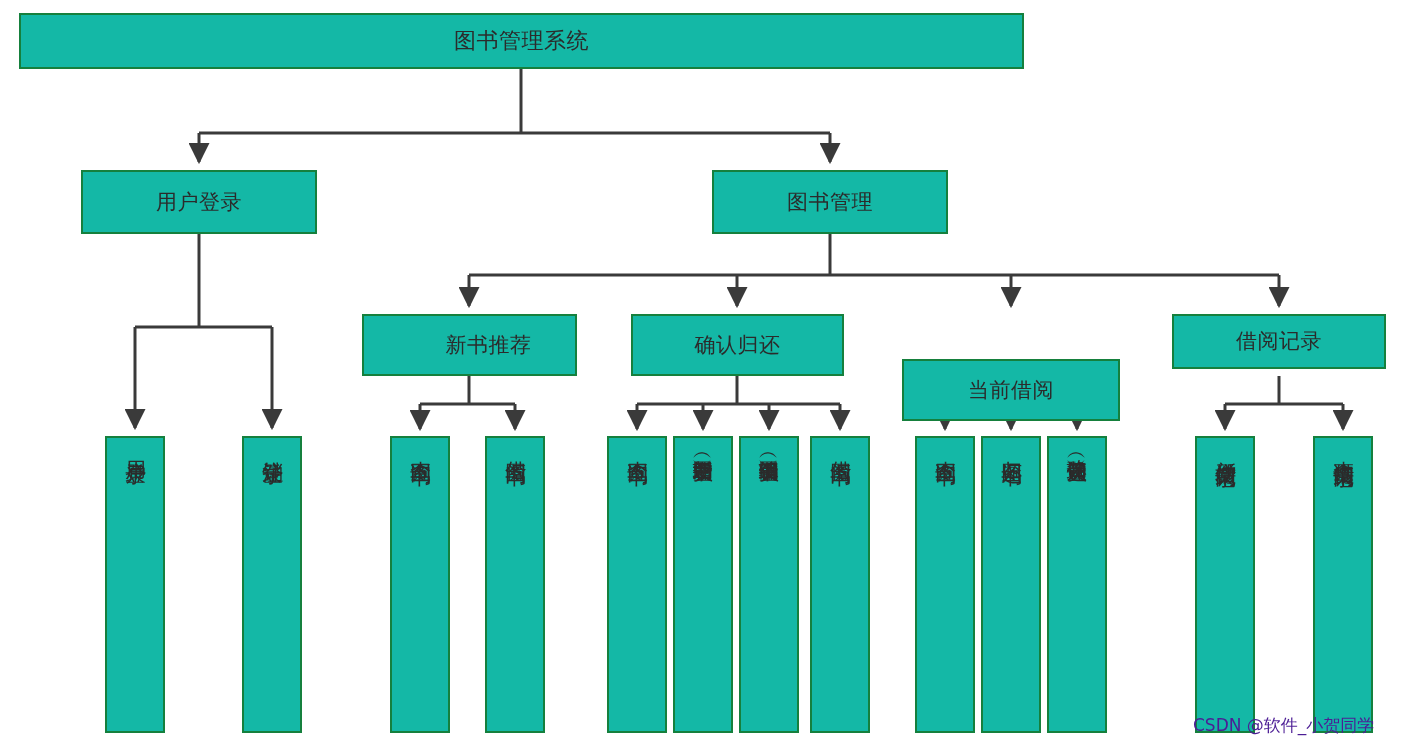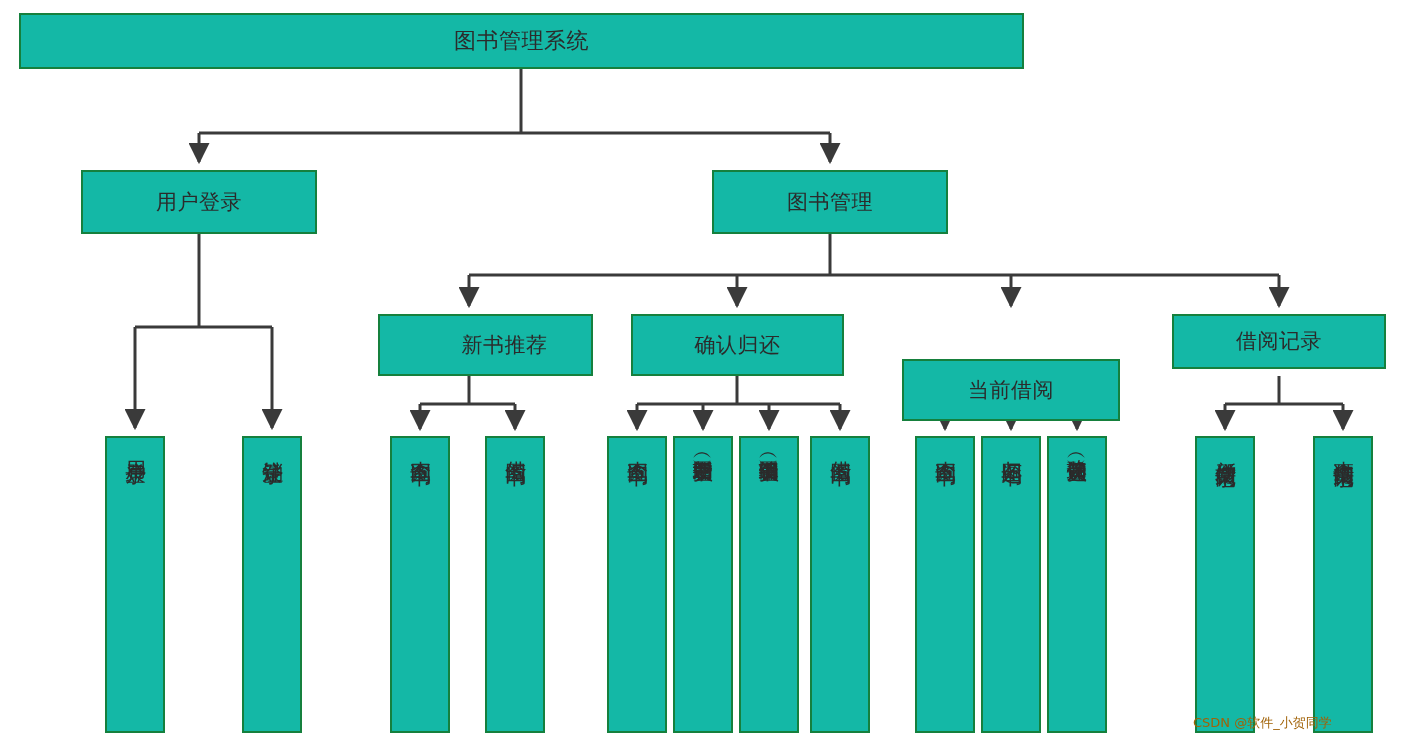--- a/index.html
+++ b/index.html
@@ -148,7 +148,7 @@
     <span class="node-label">图书管理</span>
   </div>
 
-  <div class="node horizontal lvl3" style="left:378px; top:314px; width:215px; height:62px;padding-left:38px;">
+  <div class="node horizontal lvl3" style="left:362px; top:314px; width:215px; height:62px;padding-left:38px;">
     <span class="node-label">新书推荐</span>
   </div>
   <div class="node horizontal lvl3" style="left:631px; top:314px; width:213px; height:62px;">

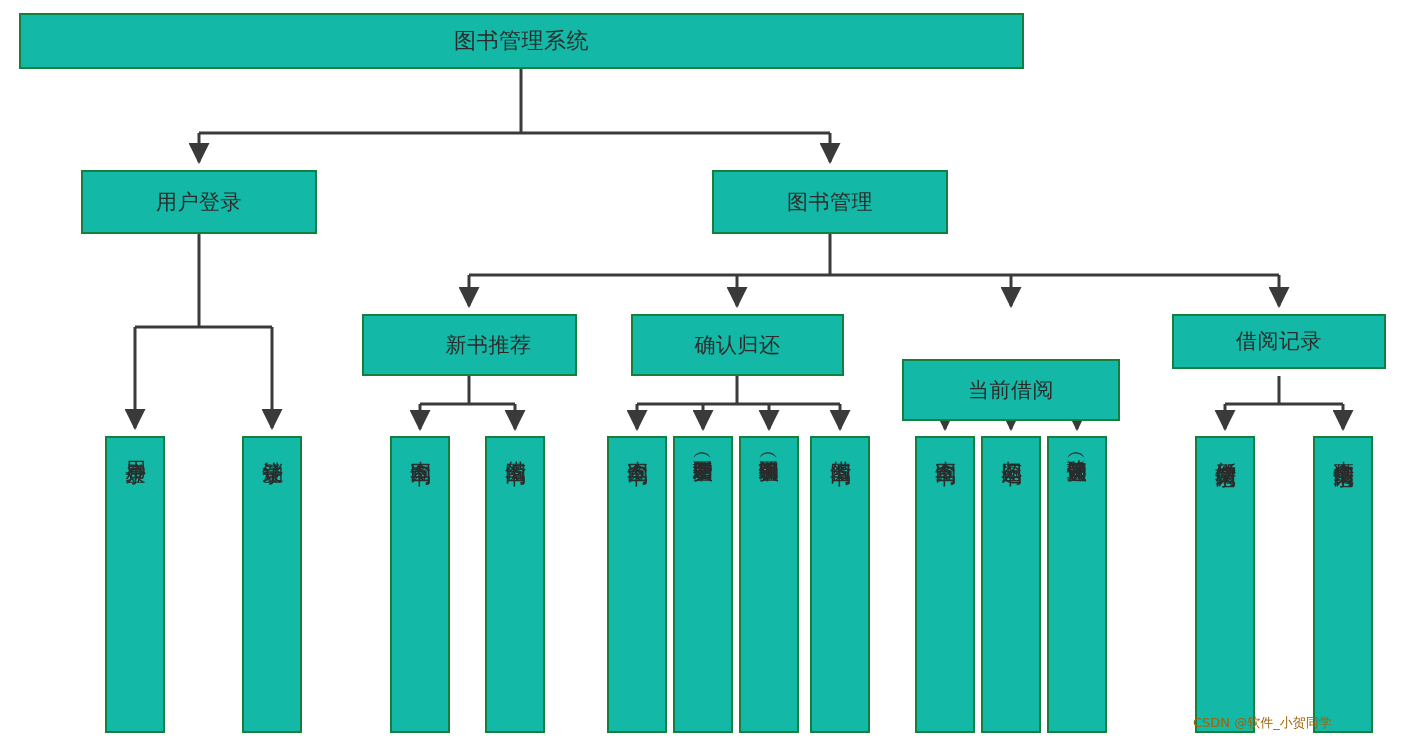--- a/index.html
+++ b/index.html
@@ -71,8 +71,8 @@
 
   .watermark {
     position: absolute;
-    color: #a16207;
-    font-size: 13px;
+    color: #4c1d95;
+    font-size: 17px;
     font-family: "DejaVu Sans", "Liberation Sans", sans-serif;
     white-space: nowrap;
     user-select: none;

